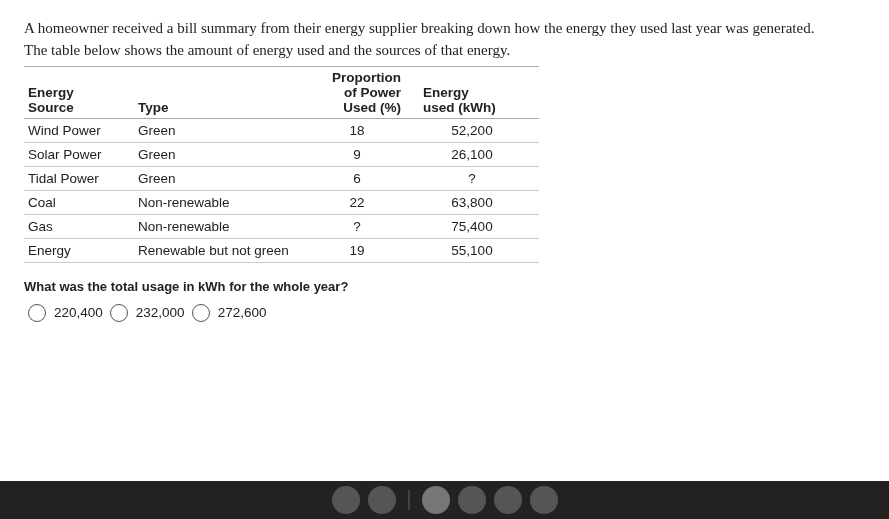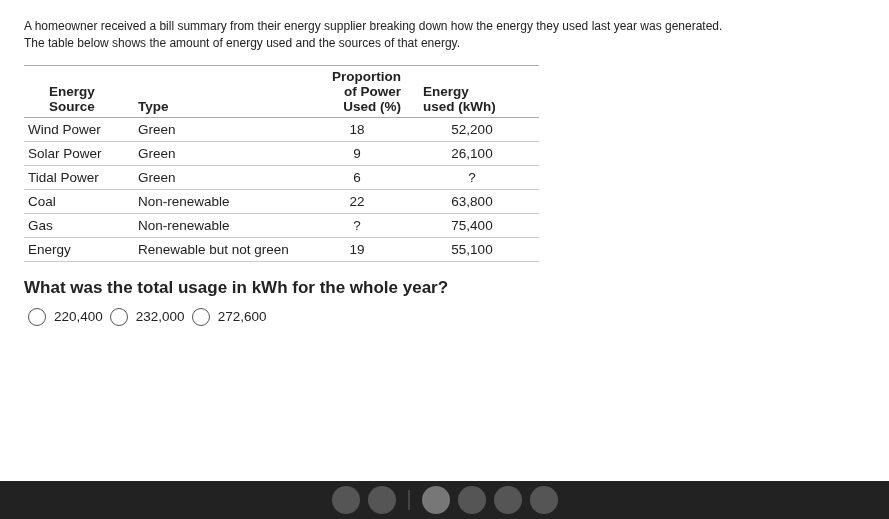--- a/index.html
+++ b/index.html
@@ -28,9 +28,10 @@
     }
 
     .intro-text {
-      margin-bottom: 12px;
+      margin-bottom: 4px;
       line-height: 1.45;
-      font-size: 12px;
+      font-size: 15px;
+      font-family: Liberation Serif, serif;
     }
 
     .table-wrapper {

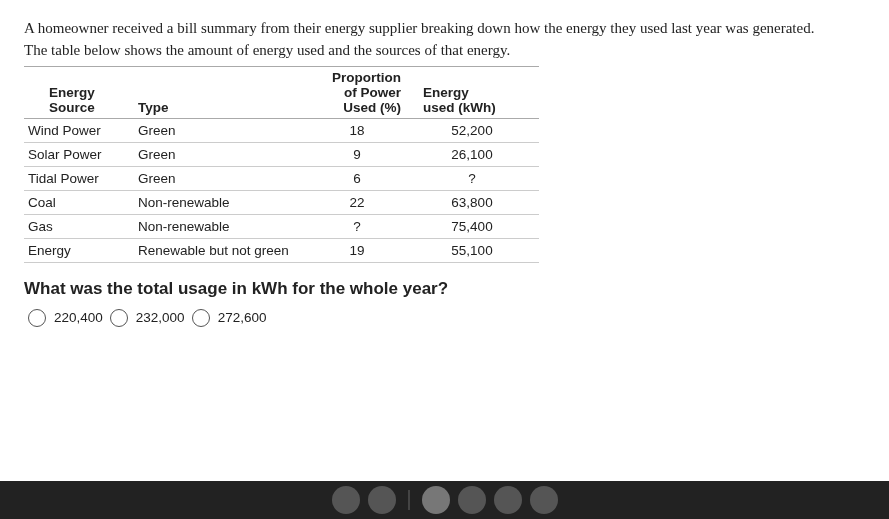--- a/index.html
+++ b/index.html
@@ -58,7 +58,7 @@
       text-align: left;
     }
 
-    .col-source { width: 110px; text-align: center; }
+    .col-source { width: 110px; }
     .col-type   { width: 175px; margin-left: 38px; }
     .col-prop   { width: 110px; text-align: right; }
     .col-energy { width: 120px; text-align: right; }

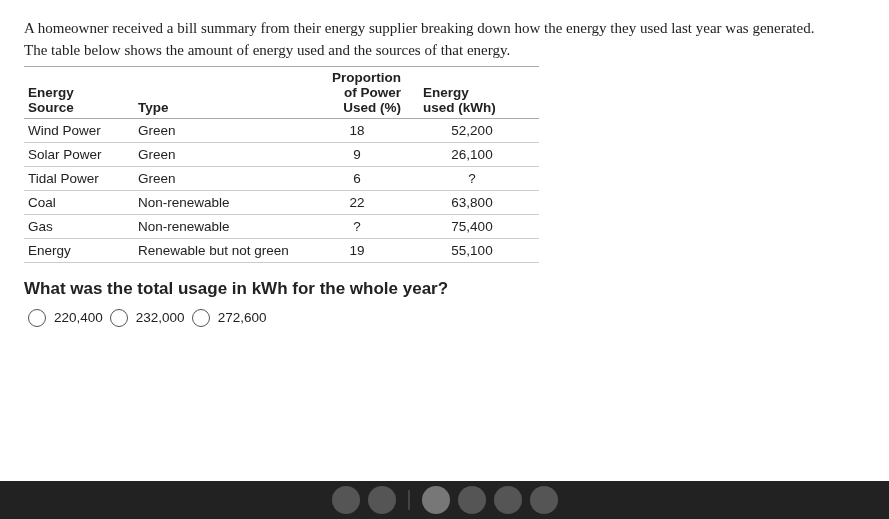--- a/index.html
+++ b/index.html
@@ -83,7 +83,7 @@
     }
 
     .question-text {
-      font-size: 17px;
+      font-size: 13px;
       font-weight: bold;
       margin-bottom: 10px;
     }

